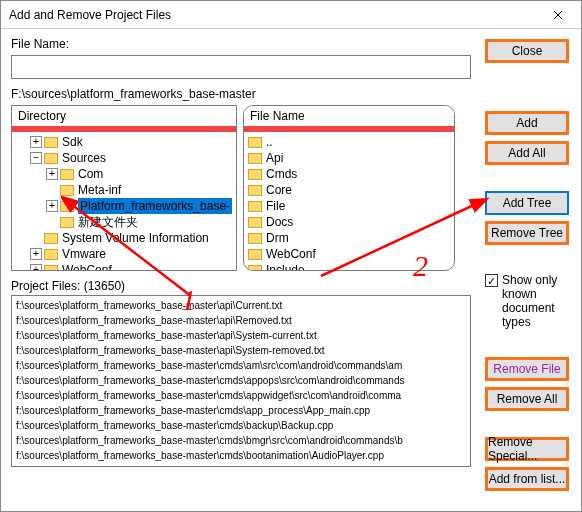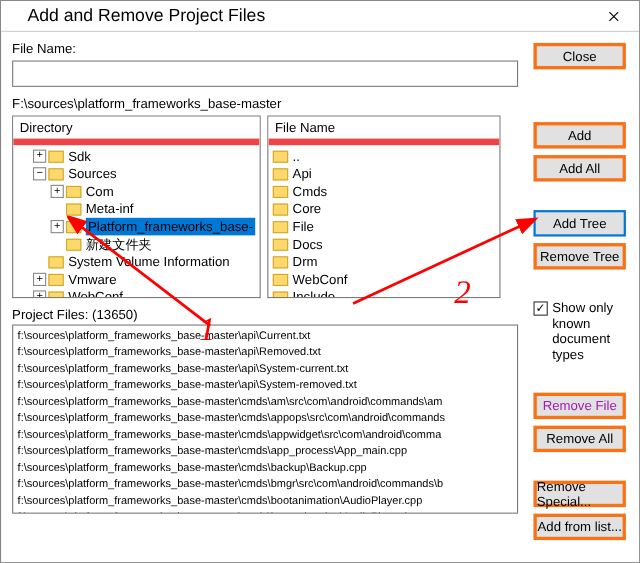--- a/index.html
+++ b/index.html
@@ -24,8 +24,7 @@
   }
   .titlebar .title {
     flex: 1;
-    font-size: 16px;
-    margin-left: 16px;
+    font-size: 12px;
   }
   .titlebar .closebtn {
     width: 46px;

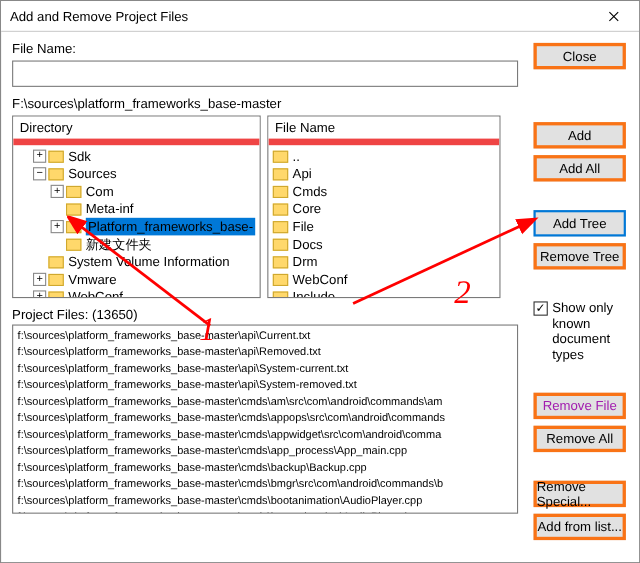--- a/index.html
+++ b/index.html
@@ -57,7 +57,7 @@
     background: #fff;
   }
   .panel.directory { width: 226px; }
-  .panel.filelist { width: 212px; }
+  .panel.filelist { width: 212px; border-radius: 10px; }
   .panel-header {
     padding: 3px 6px;
     font-size: 12px;

